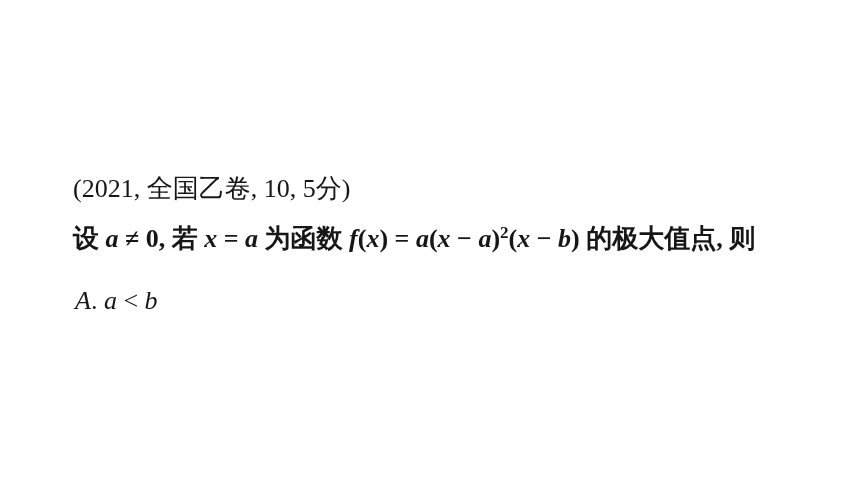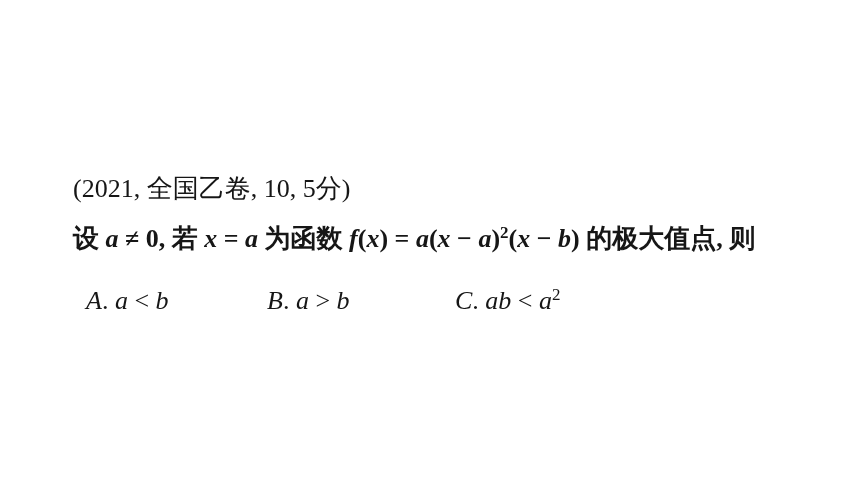--- a/index.html
+++ b/index.html
@@ -31,7 +31,7 @@
     line-height: 34px;
     white-space: nowrap;
   }
-  .option-a { left: 86px; text-align: center; }
+  .option-a { left: 75px; text-align: center; }
   .option-b { left: 267px; }
   .option-c { left: 455px; }
   .option-d { left: 652px; }

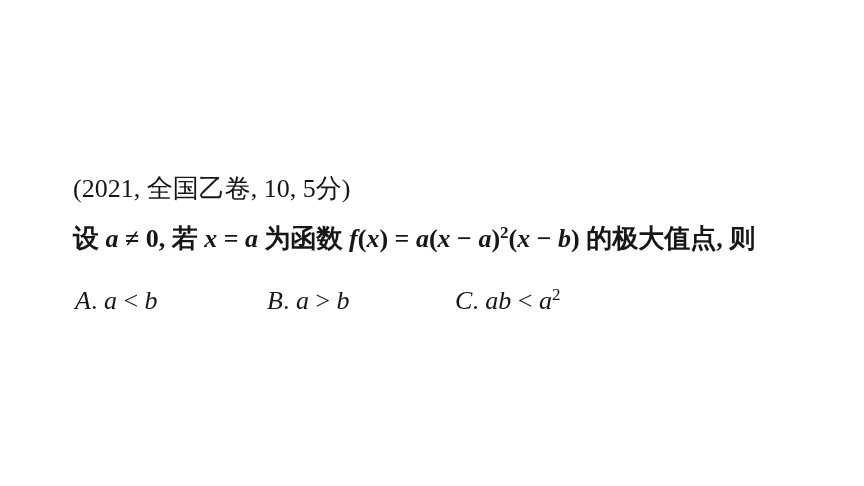--- a/index.html
+++ b/index.html
@@ -58,7 +58,6 @@
 
   <div class="options-row">
     <span class="option option-a"><span class="it">A</span><span class="rm">. </span><span class="it">a</span><span class="rm"> &lt; </span><span class="it">b</span></span>
-    <span class="option option-b"><span class="it">B</span><span class="rm">. </span><span class="it">a</span><span class="rm"> &gt; </span><span class="it">b</span></span>
     <span class="option option-c"><span class="it">C</span><span class="rm">. </span><span class="it">ab</span><span class="rm"> &lt; </span><span class="it">a</span><span class="sup">2</span></span>
   </div>
 

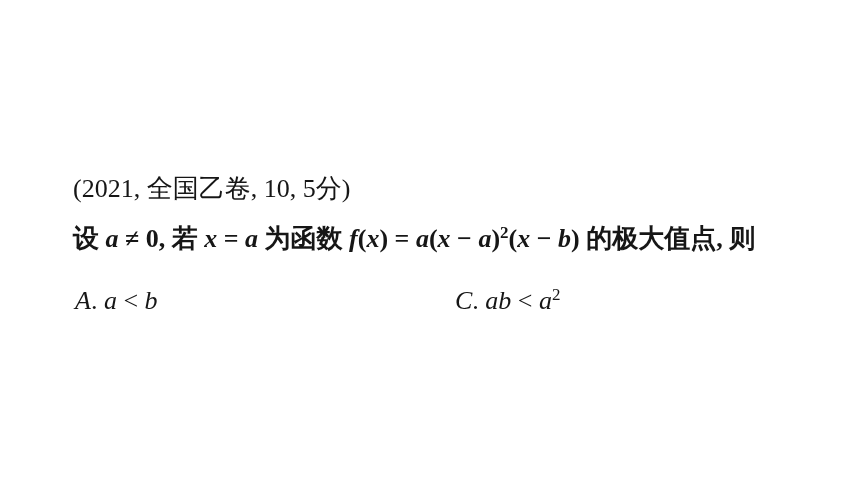--- a/index.html
+++ b/index.html
@@ -58,7 +58,6 @@
 
   <div class="options-row">
     <span class="option option-a"><span class="it">A</span><span class="rm">. </span><span class="it">a</span><span class="rm"> &lt; </span><span class="it">b</span></span>
-    <span class="option option-c"><span class="it">C</span><span class="rm">. </span><span class="it">ab</span><span class="rm"> &lt; </span><span class="it">a</span><span class="sup">2</span></span>
   </div>
 
 </div>

